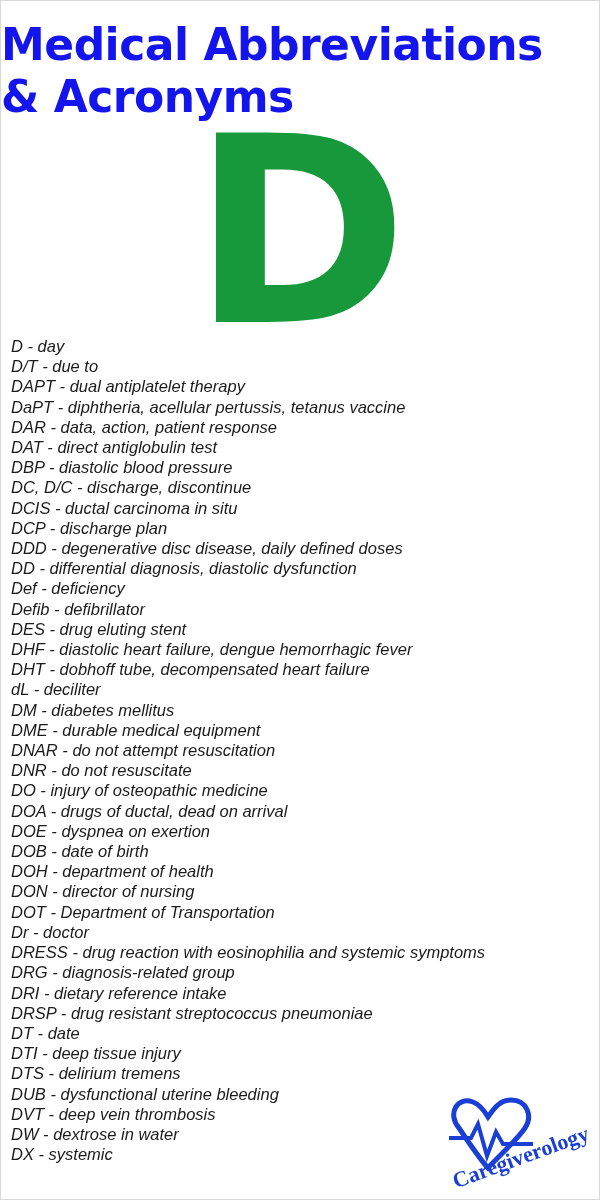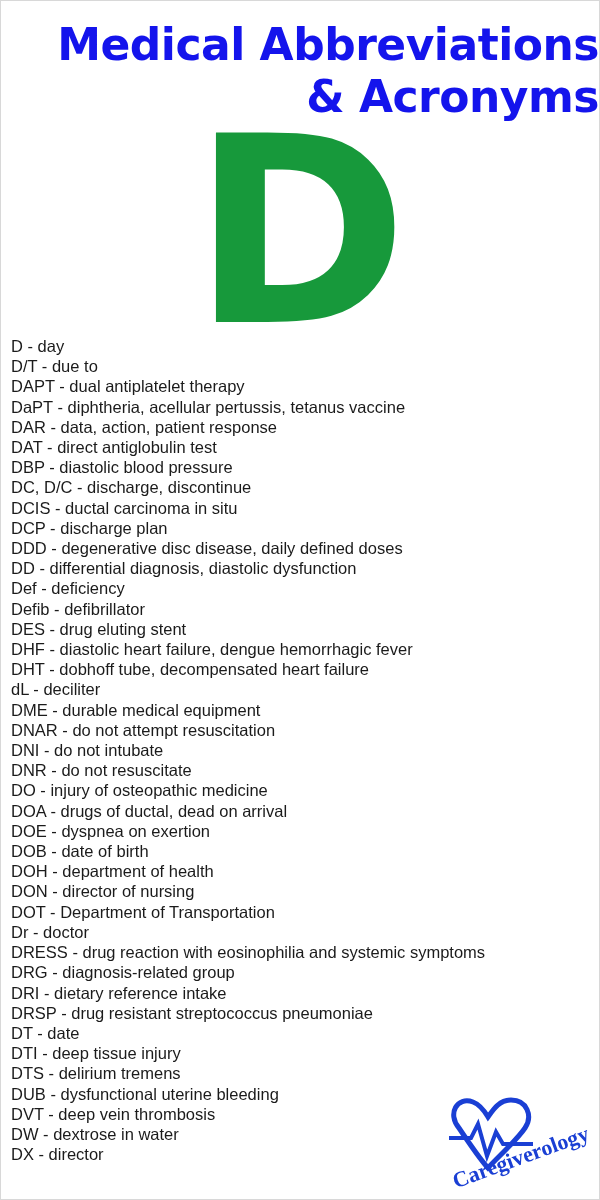--- a/index.html
+++ b/index.html
@@ -23,7 +23,7 @@
     overflow: hidden;
   }
   .title-block {
-    text-align: right;
+    text-align: left;
     padding-top: 18px;
   }
   .title-line {

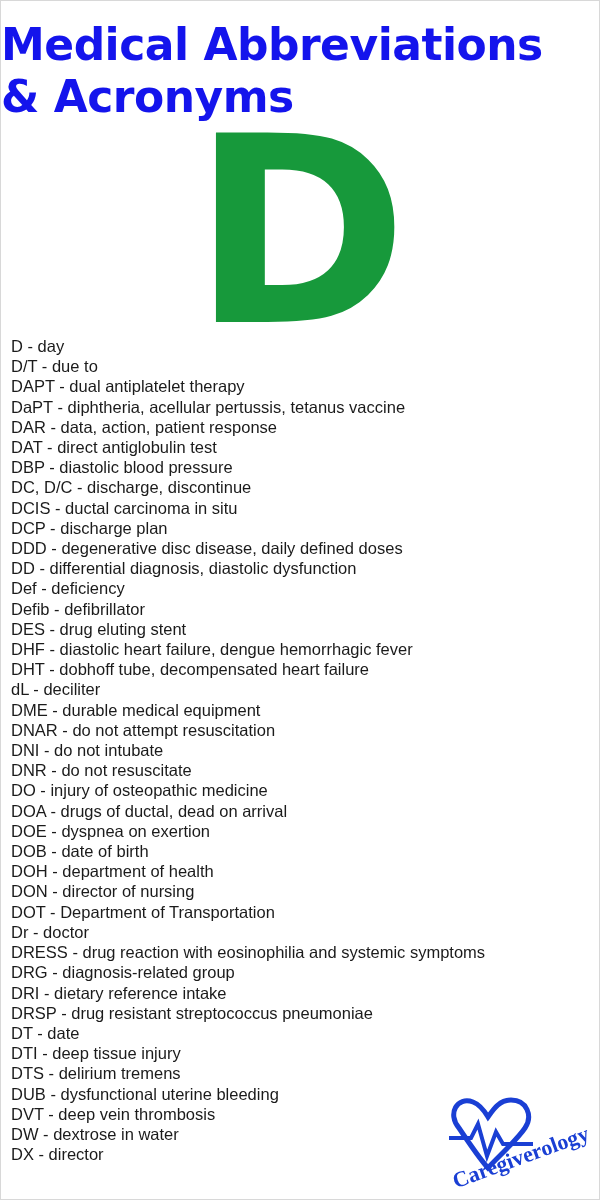--- a/index.html
+++ b/index.html
@@ -53,6 +53,7 @@
     margin: 6px 0 0 0;
     padding: 0 10px 0 10px;
     list-style: none;
+    font-style: italic;
   }
   .abbr-item {
     color: #1b1b1b;

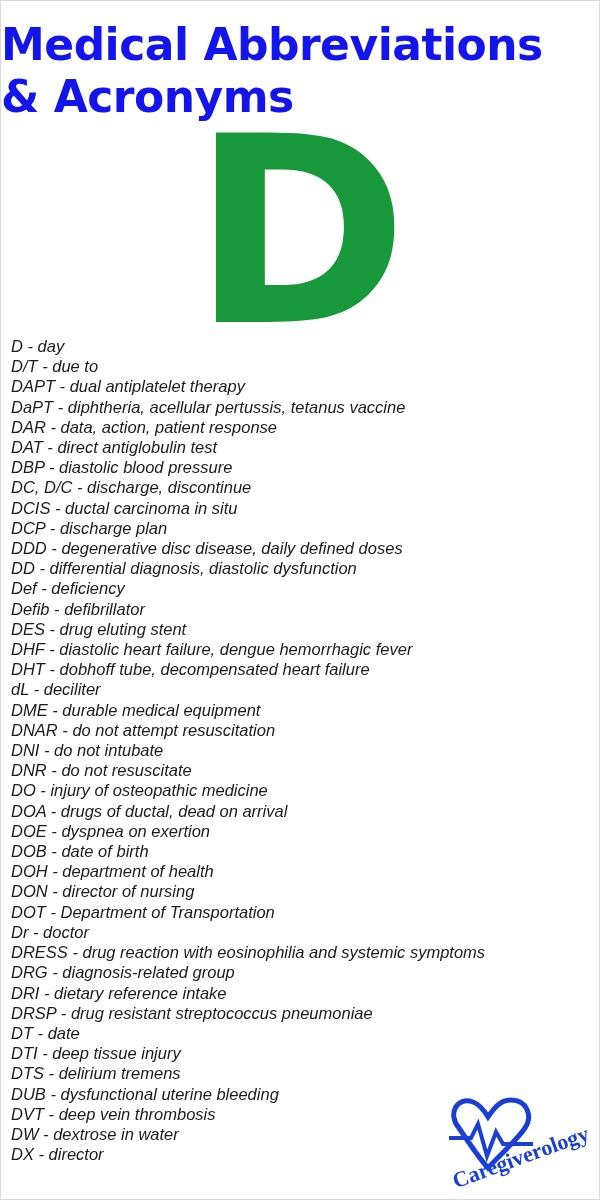--- a/index.html
+++ b/index.html
@@ -105,6 +105,7 @@
     <li class="abbr-item">DHF - diastolic heart failure, dengue hemorrhagic fever</li>
     <li class="abbr-item">DHT - dobhoff tube, decompensated heart failure</li>
     <li class="abbr-item">dL - deciliter</li>
+    <li class="abbr-item">DM - diabetes mellitus</li>
     <li class="abbr-item">DME - durable medical equipment</li>
     <li class="abbr-item">DNAR - do not attempt resuscitation</li>
     <li class="abbr-item">DNI - do not intubate</li>

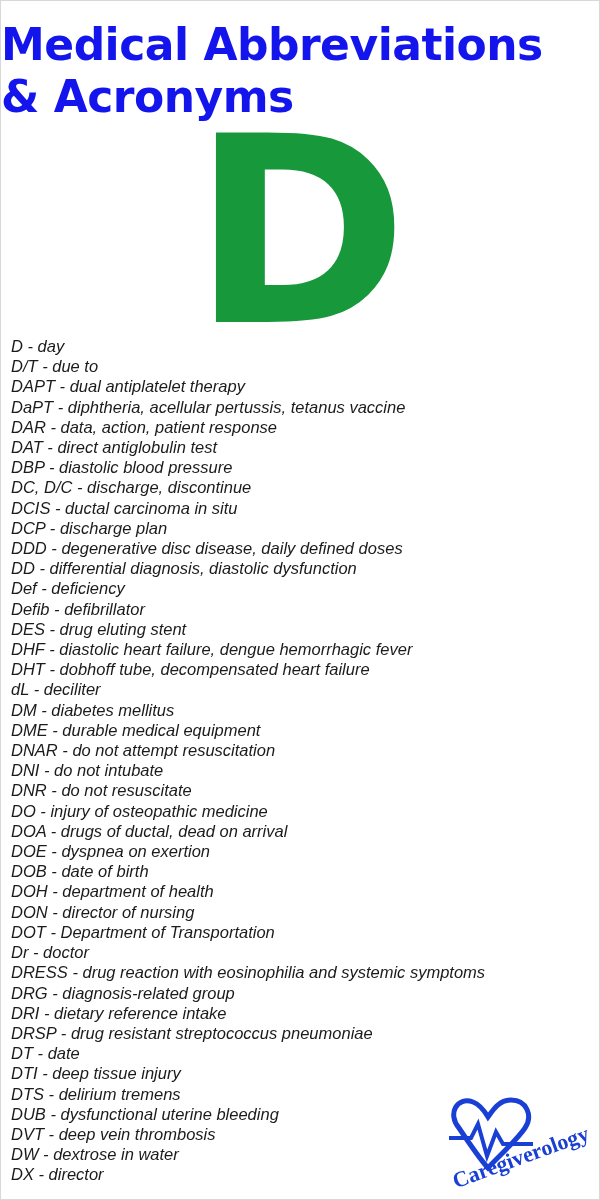--- a/index.html
+++ b/index.html
@@ -108,7 +108,6 @@
     <li class="abbr-item">DM - diabetes mellitus</li>
     <li class="abbr-item">DME - durable medical equipment</li>
     <li class="abbr-item">DNAR - do not attempt resuscitation</li>
-    <li class="abbr-item">DNI - do not intubate</li>
     <li class="abbr-item">DNR - do not resuscitate</li>
     <li class="abbr-item">DO - injury of osteopathic medicine</li>
     <li class="abbr-item">DOA - drugs of ductal, dead on arrival</li>

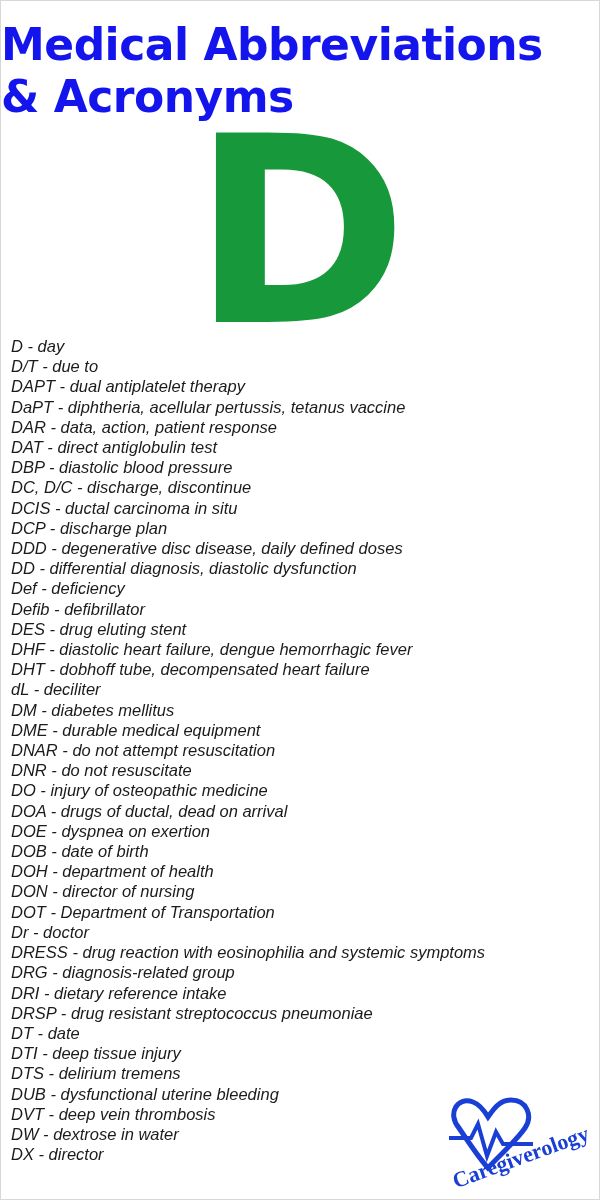--- a/index.html
+++ b/index.html
@@ -127,7 +127,7 @@
     <li class="abbr-item">DUB - dysfunctional uterine bleeding</li>
     <li class="abbr-item">DVT - deep vein thrombosis</li>
     <li class="abbr-item">DW - dextrose in water</li>
-    <li class="abbr-item">DX - director</li>
+    <li class="abbr-item">DX - systemic</li>
   </ul>
 
   <div class="logo">

